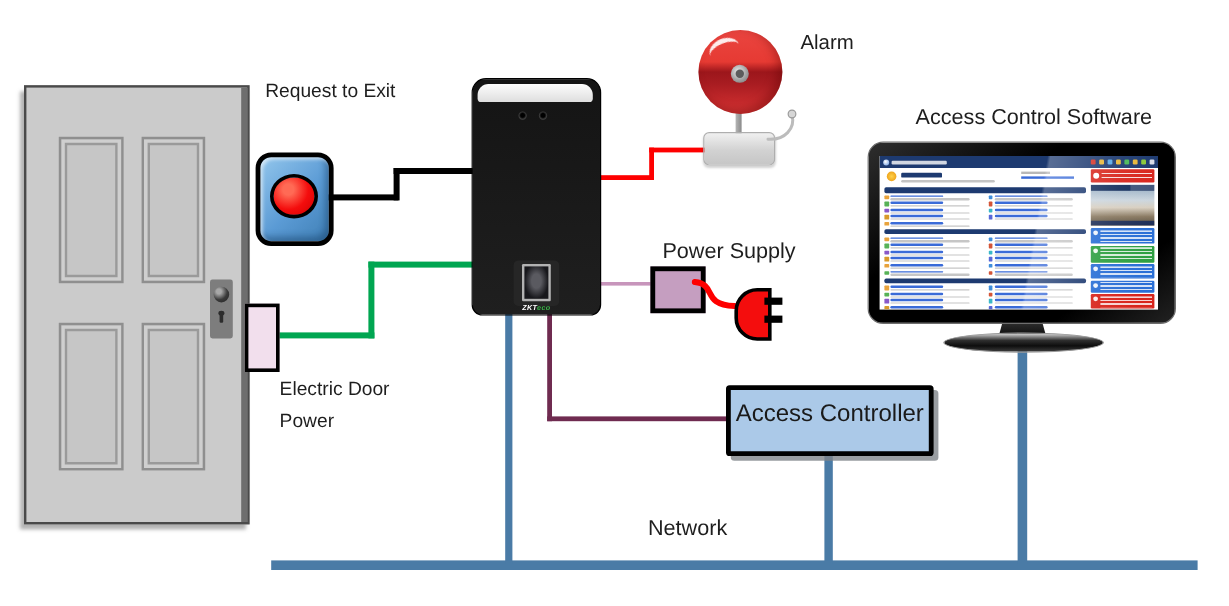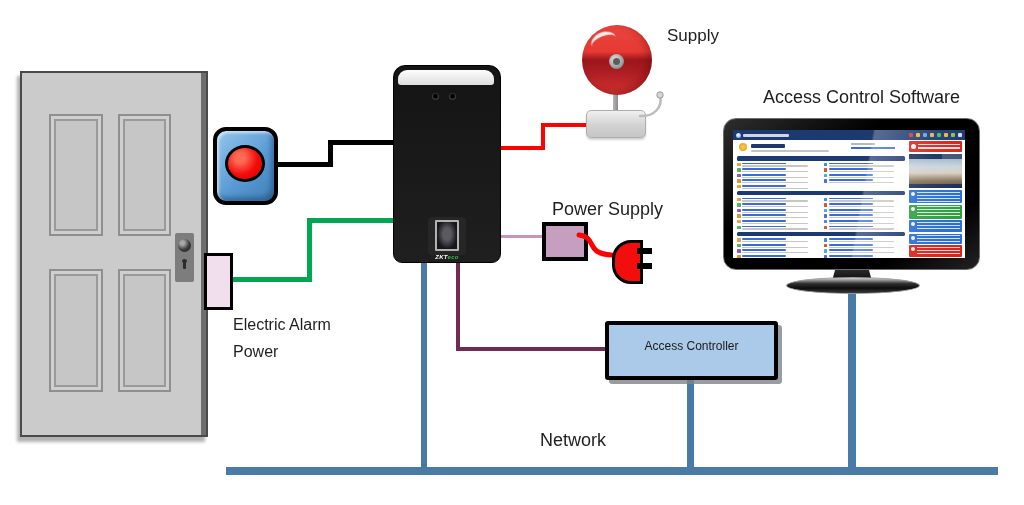--- a/index.html
+++ b/index.html
@@ -224,7 +224,7 @@
     <div class="dev-logo"><span>ZKT</span><span class="eco">eco</span></div>
   </div>
 
-  <div class="lbl lbl-alarm">Supply</div>
+  <div class="lbl lbl-alarm">Alarm</div>
   <div class="abs stem"></div>
   <div class="abs alarm-base"></div>
   <svg class="abs" style="left:638px;top:90px;" width="32" height="32">

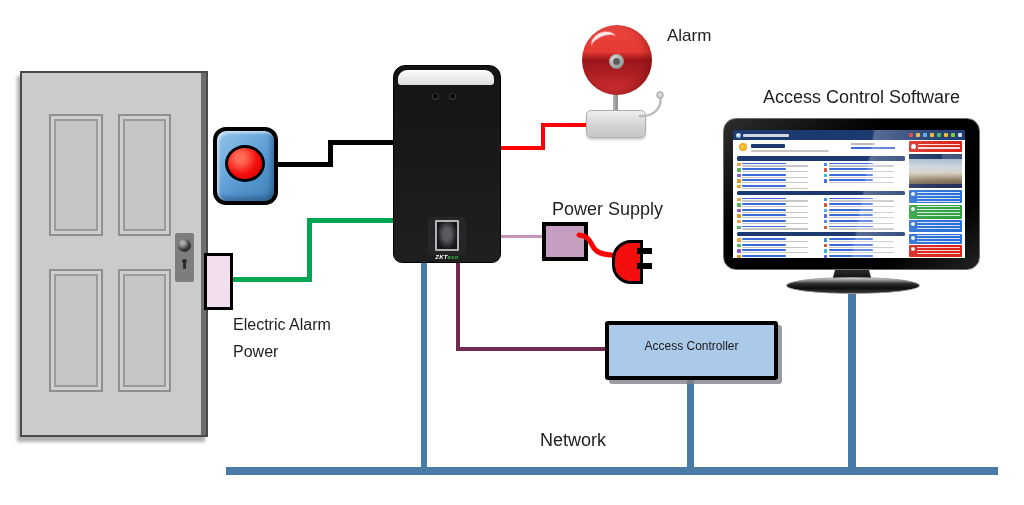--- a/index.html
+++ b/index.html
@@ -209,6 +209,7 @@
   </div>
 
   <div class="lbl lbl-rex">
+    <div>Request to Exit</div>
   </div>
   <div class="abs rex">
     <div class="rex-dot"></div>

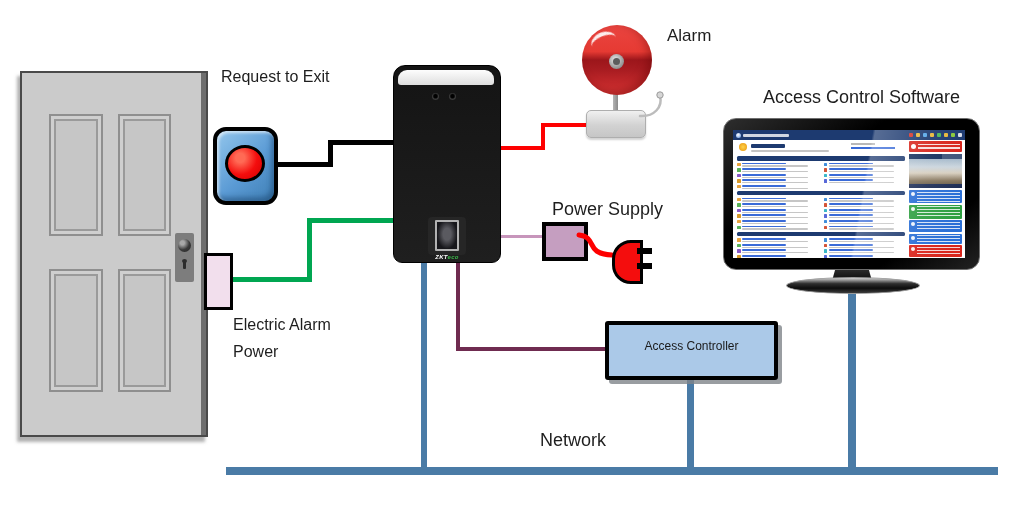--- a/index.html
+++ b/index.html
@@ -204,7 +204,7 @@
 
   <div class="abs lock" style="background: rgb(242, 223, 237);"></div>
   <div class="lbl lbl-lock">
-    <div>Electric Alarm</div>
+    <div>Electric Door</div>
     <div>Power</div>
   </div>
 

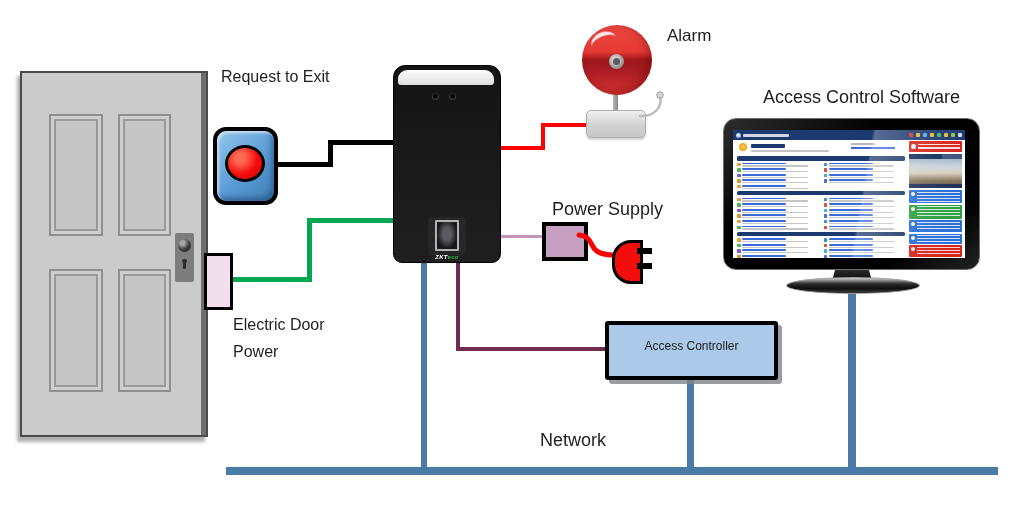--- a/index.html
+++ b/index.html
@@ -118,7 +118,7 @@
   
   .controller{left:605px;top:321px;width:173px;height:59px;border:4px solid #000;border-radius:3px;
       box-shadow:4px 4px 0 rgba(128,133,138,.8);display:flex;align-items:center;justify-content:center;
-      font-size:12px;color:#1a1a1a;padding-bottom:10px;box-sizing:border-box;}
+      font-size:20px;color:#1a1a1a;padding-bottom:10px;box-sizing:border-box;}
 
   
   .lip{left:741px;top:264px;width:220px;height:6px;background:#cfcfcf;border-radius:50%;}

